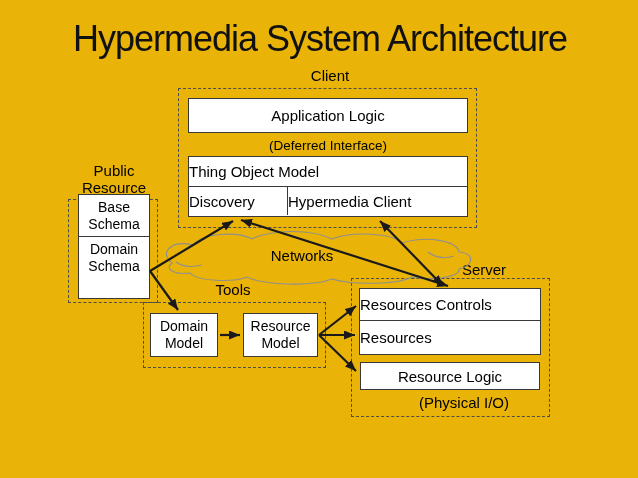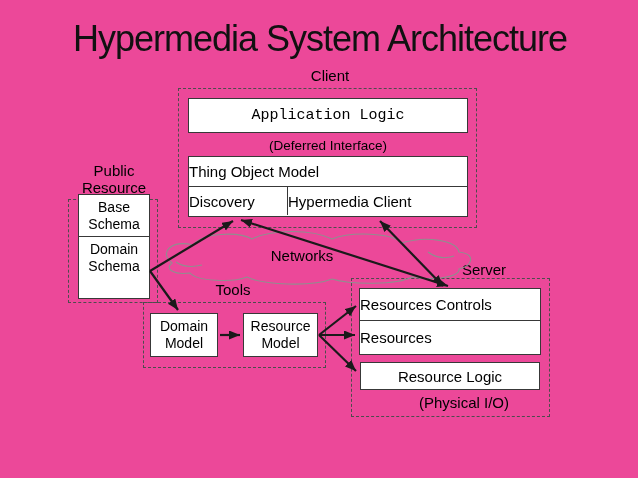--- a/index.html
+++ b/index.html
@@ -4,7 +4,7 @@
 <style>
   html,body{margin:0;padding:0;background:#fff;}
   #slide{
-    position:relative;width:638px;height:478px;background:#ec4899;overflow:hidden;
+    position:relative;width:638px;height:478px;background:#eab308;overflow:hidden;
     font-family:"Liberation Sans",sans-serif;color:#000;
   }
   .abs{position:absolute;}

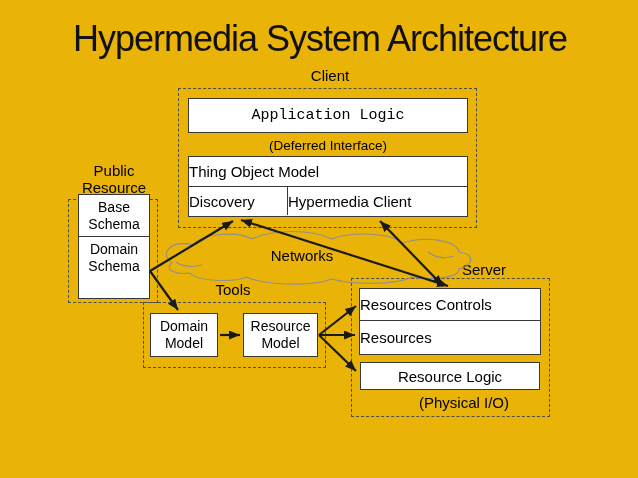--- a/index.html
+++ b/index.html
@@ -36,7 +36,7 @@
   <div class="abs zone-label" style="left:270px;top:67px;width:120px;">Client</div>
   <div class="abs dashed-box" style="left:178px;top:88px;width:299px;height:140px;"></div>
 
-  <div class="abs solid-box" style="left:188px;top:98px;width:280px;height:35px;font-family:Liberation Mono, monospace;">
+  <div class="abs solid-box" style="left:188px;top:98px;width:280px;height:35px;">
     <span>Application Logic</span>
   </div>
 

